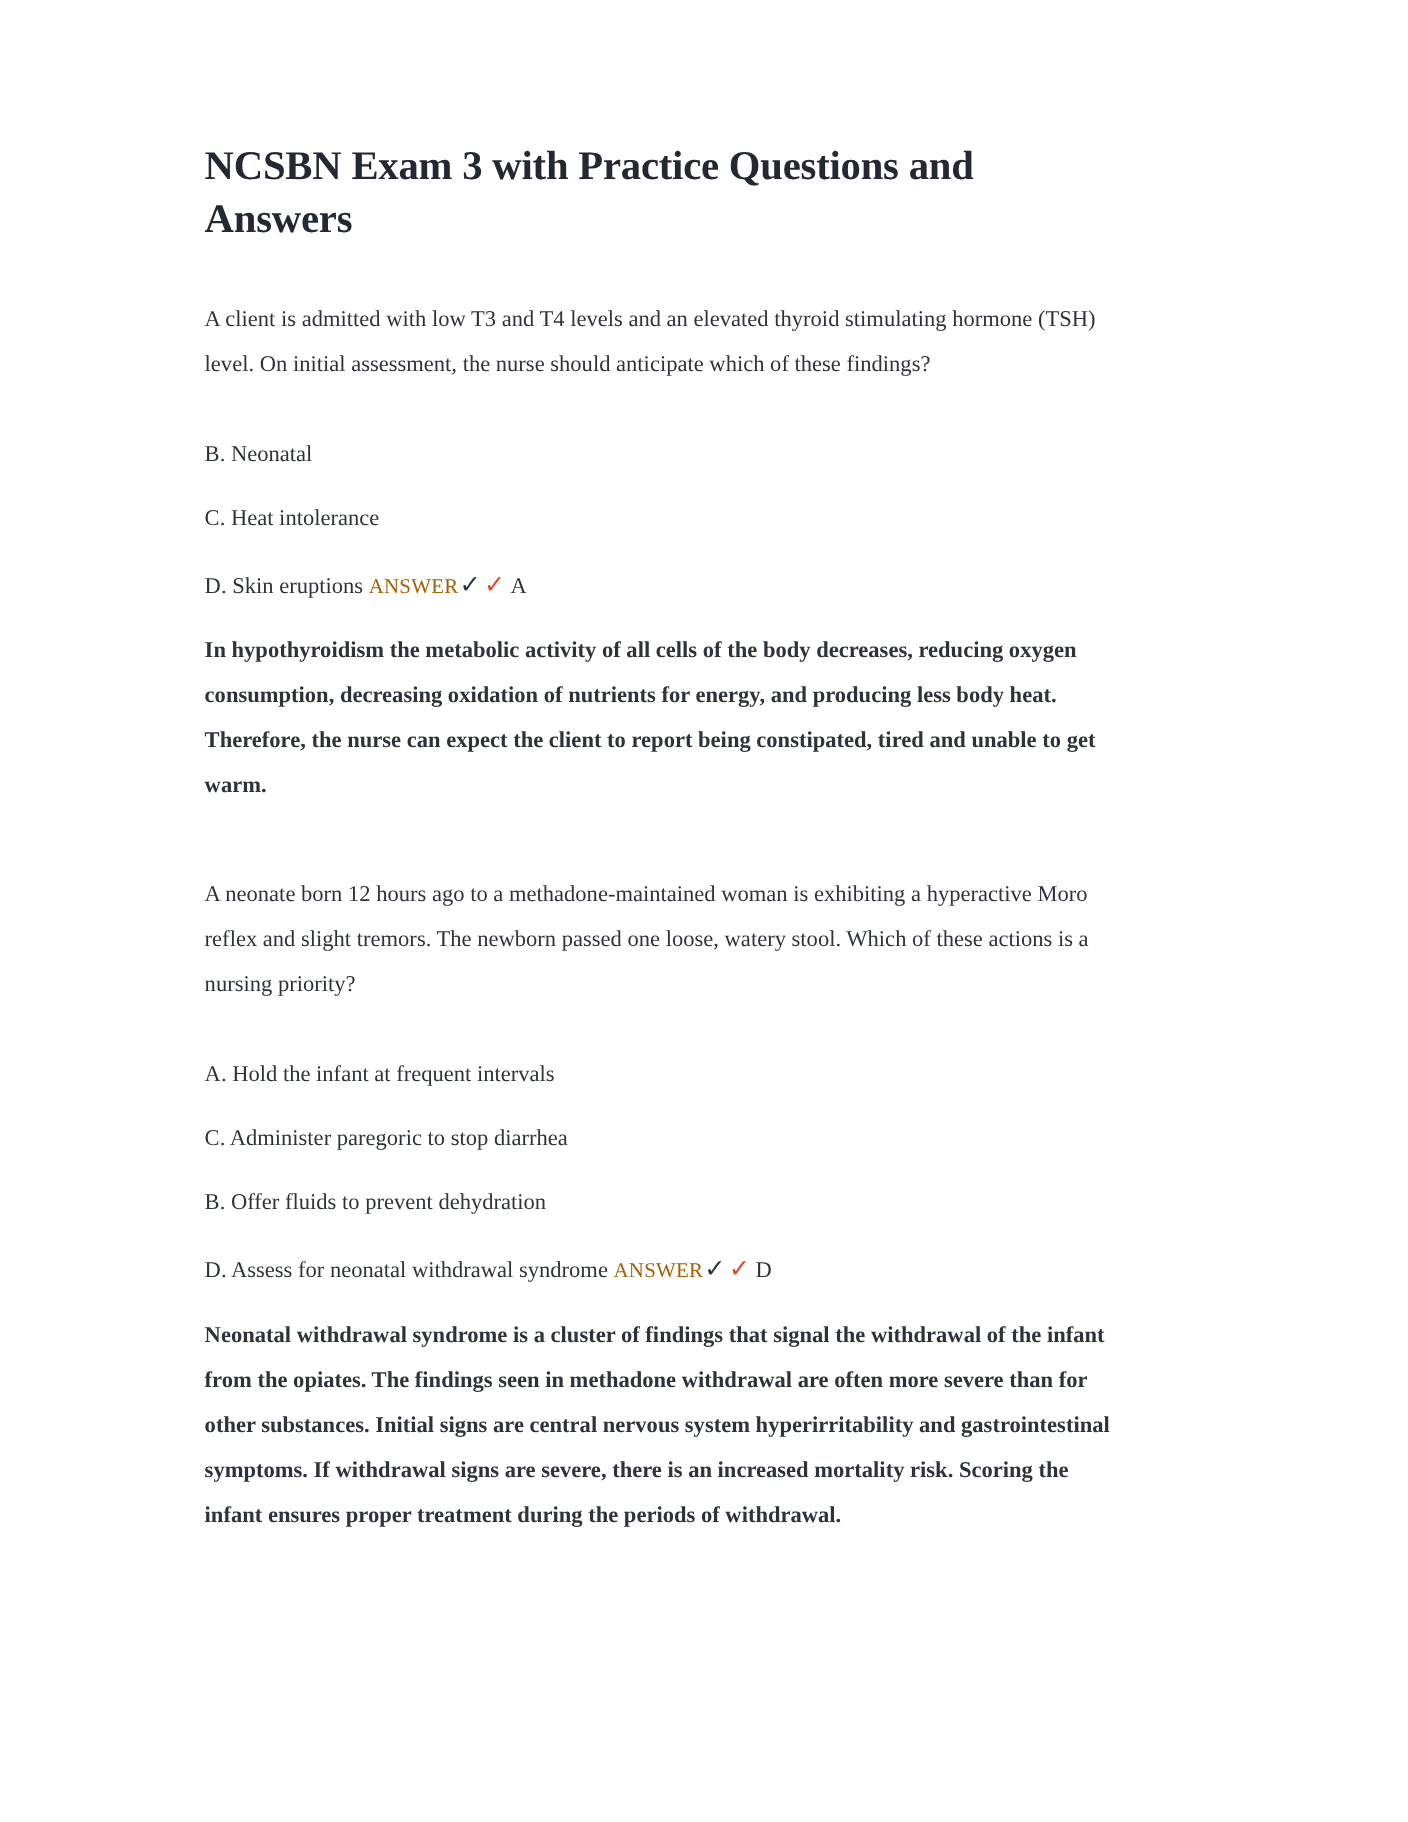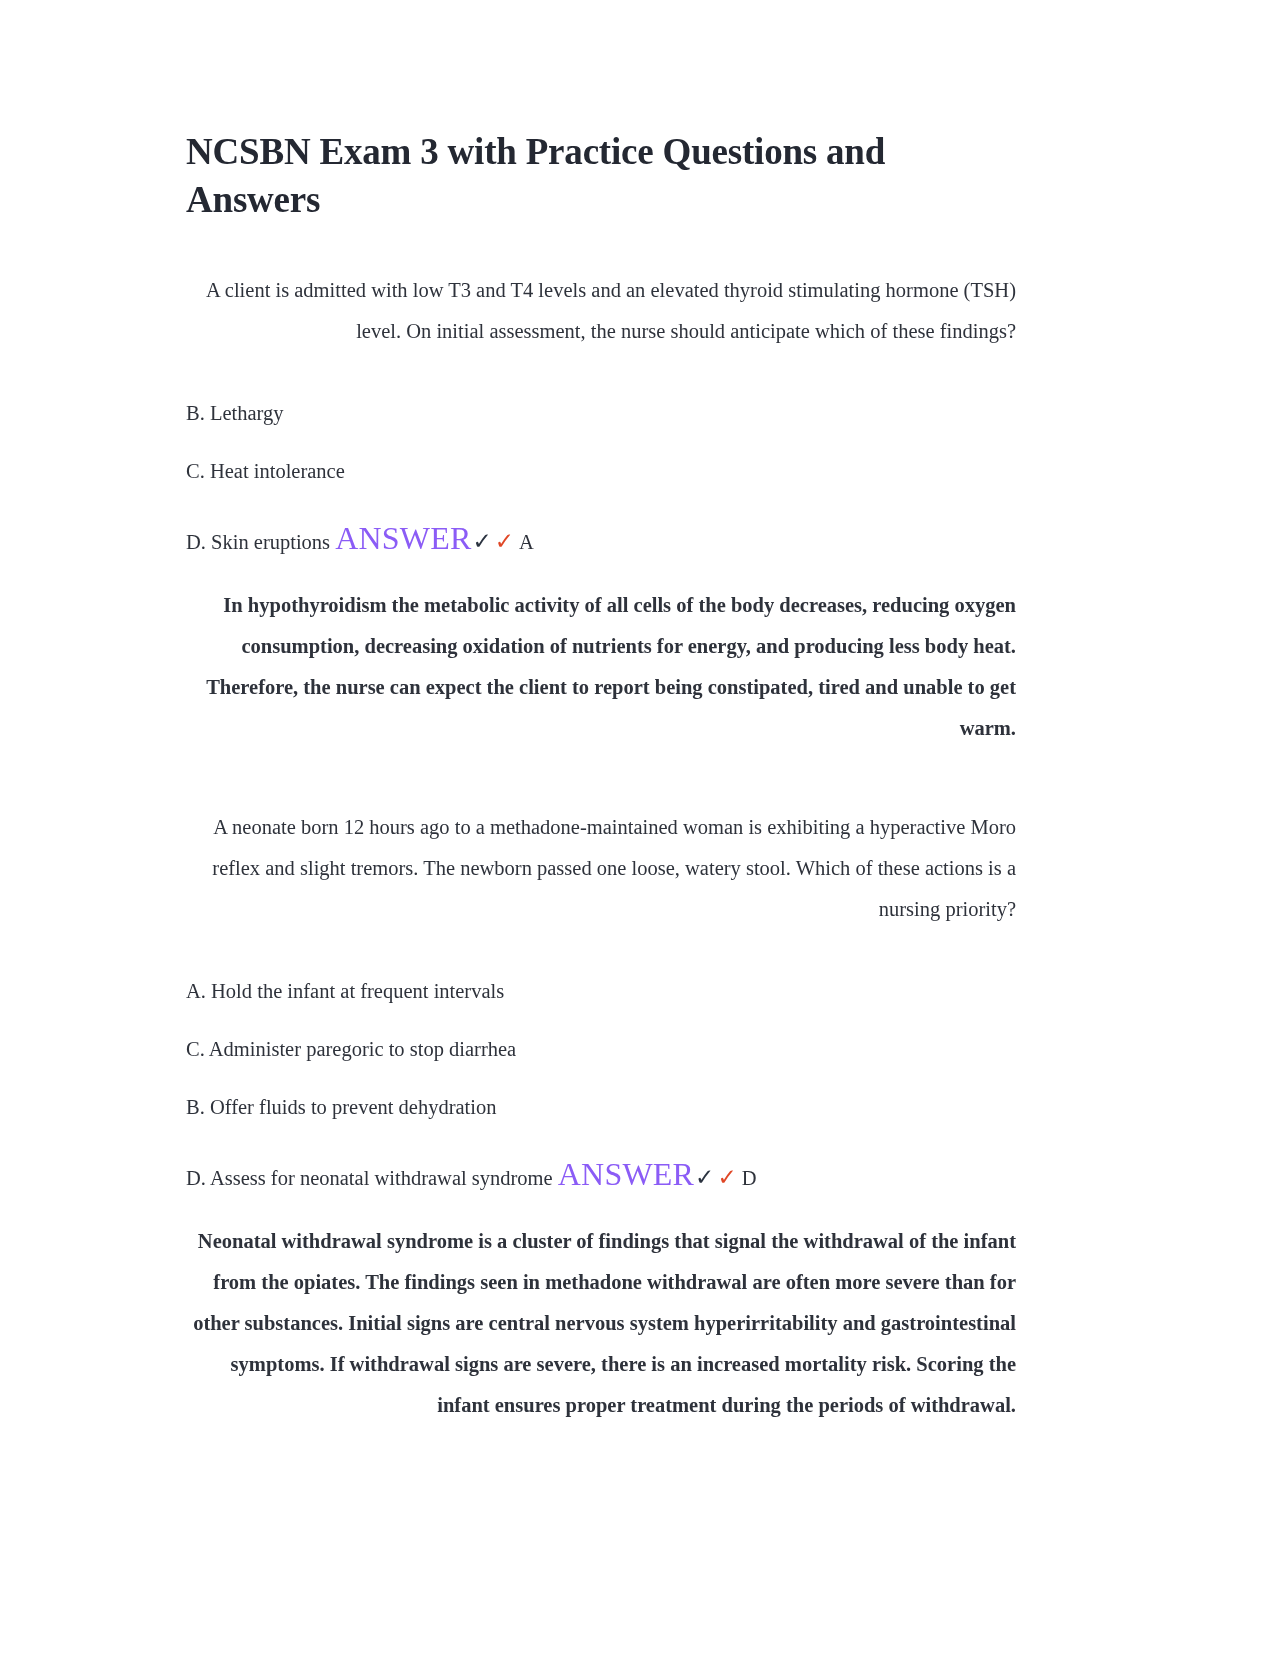--- a/index.html
+++ b/index.html
@@ -43,7 +43,7 @@
     line-height: 2.0;
     color: #2e323b;
     margin: 0;
-    text-align: right;
+    text-align: left;
   }
   .q-stem {
     margin-bottom: 46px;

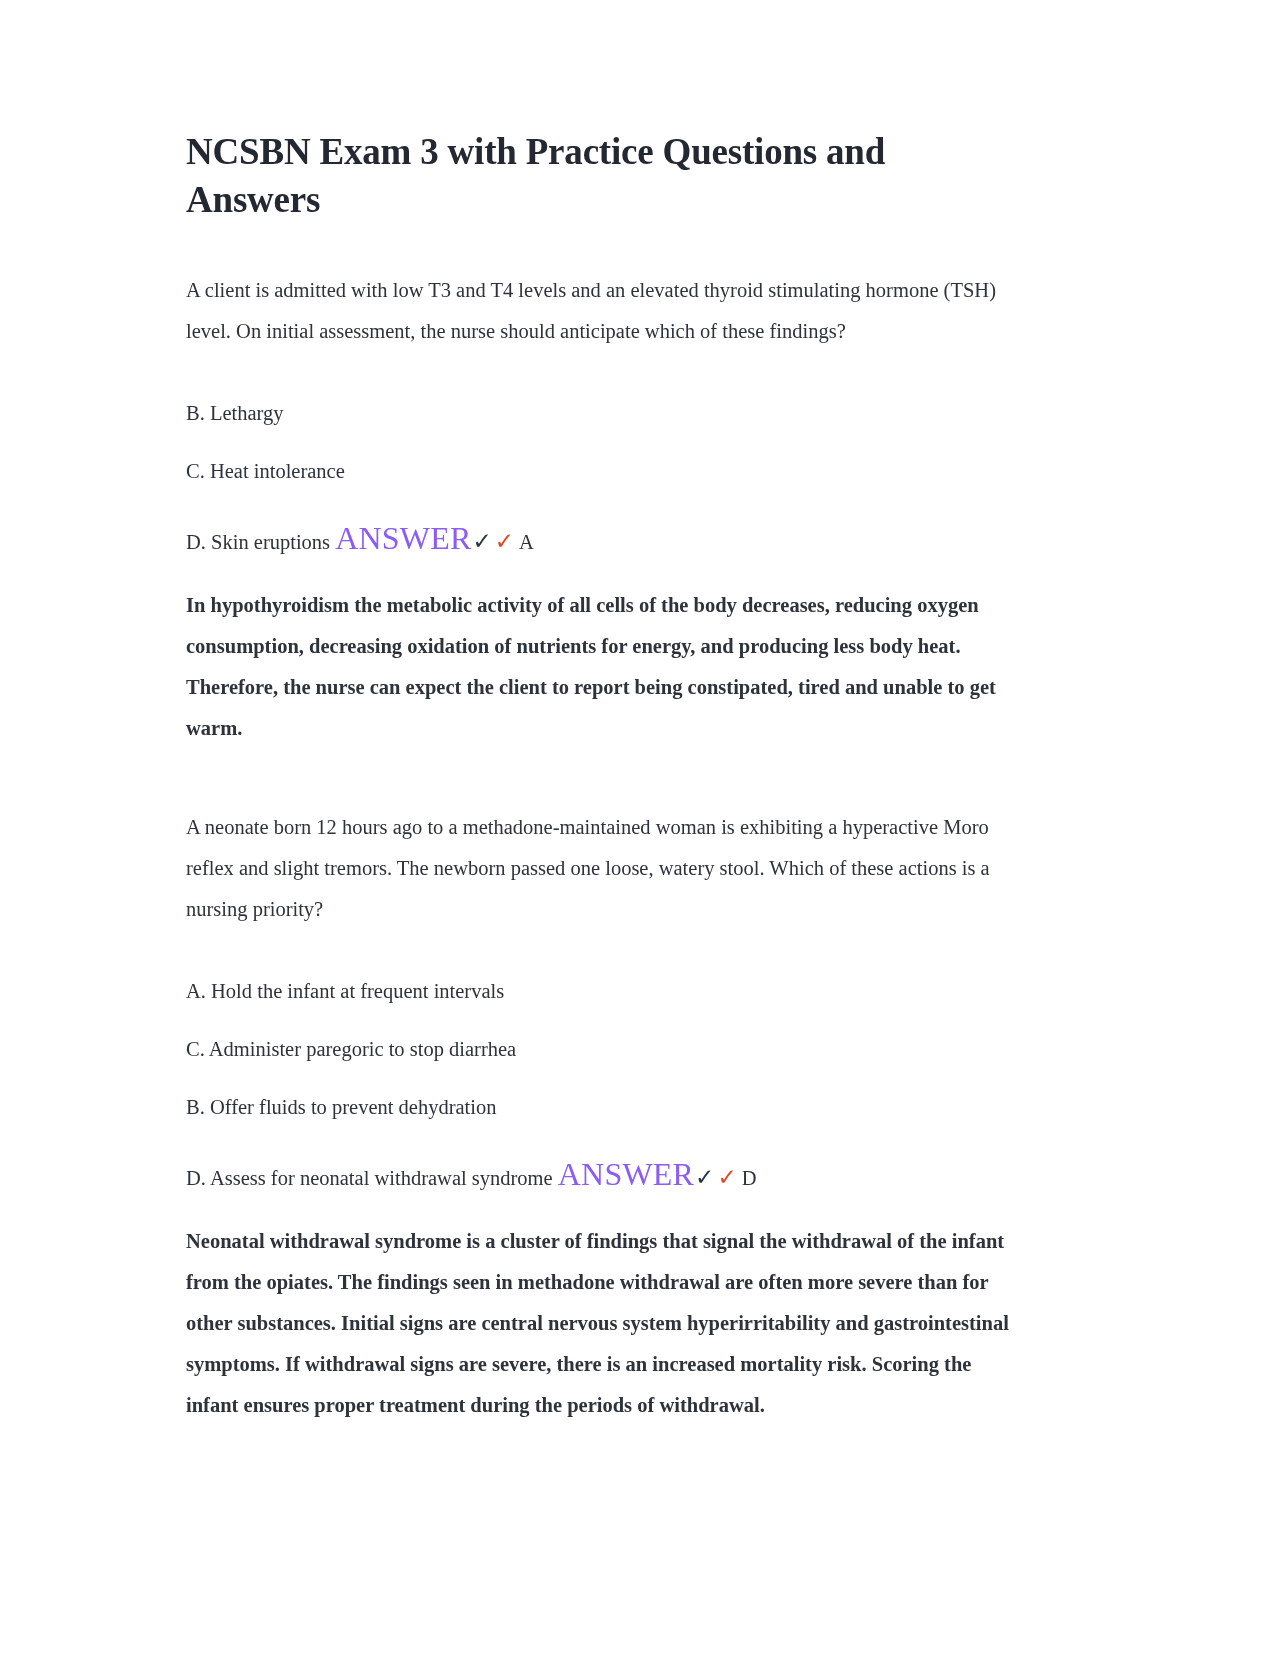--- a/index.html
+++ b/index.html
@@ -102,7 +102,7 @@
       <p class="para q-stem">A client is admitted with low T3 and T4 levels and an elevated thyroid stimulating hormone (TSH) level. On initial assessment, the nurse should anticipate which of these findings?</p>
 
       <div class="options">
-        <div class="option">B. Lethargy</div>
+        <div class="option">B. Neonatal</div>
         <div class="option">C. Heat intolerance</div>
         <div class="option">
           <span>D. Skin eruptions</span>

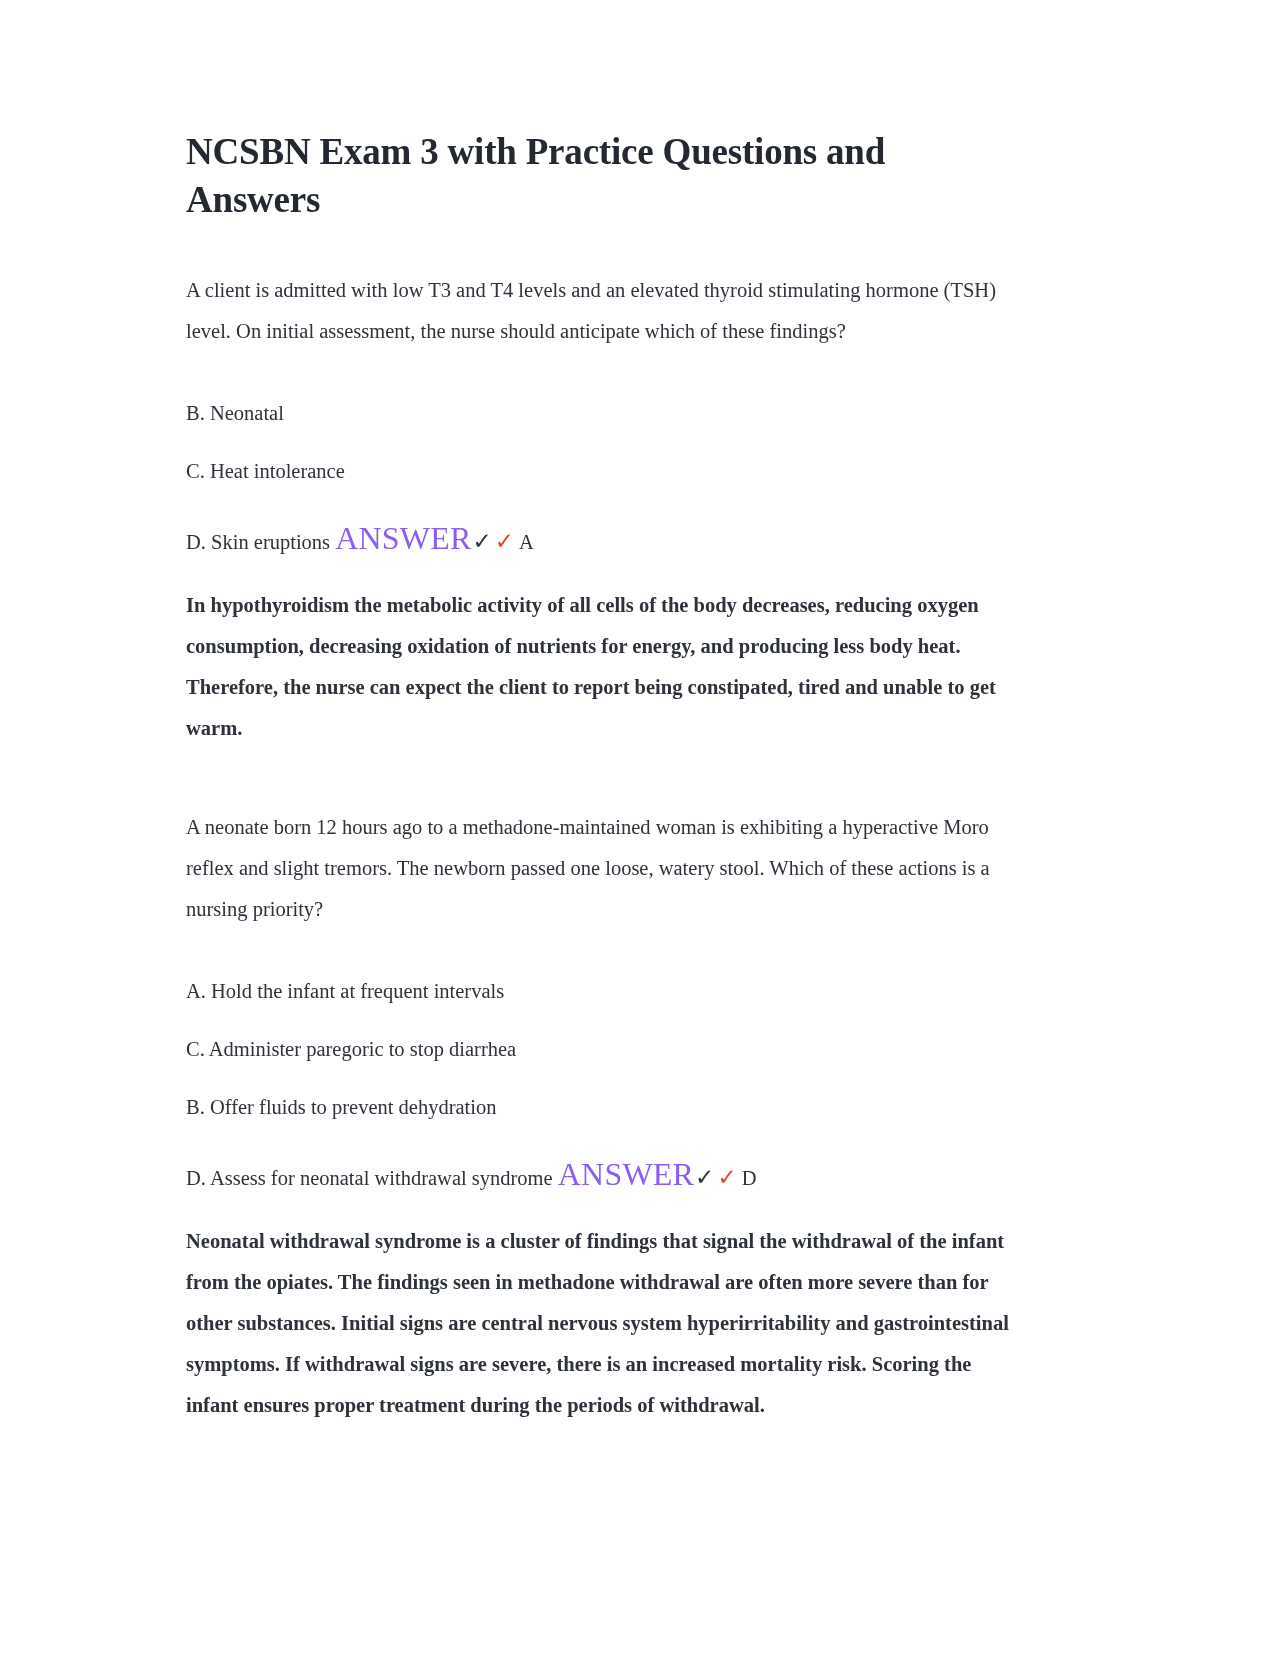--- a/index.html
+++ b/index.html
@@ -62,8 +62,8 @@
     margin-bottom: 22px;
   }
   .answer-tag {
-    color: #8b5cf6;
-    font-size: 32px;
+    color: #a16207;
+    font-size: 19px;
     letter-spacing: 0.2px;
   }
   .check-dark {

